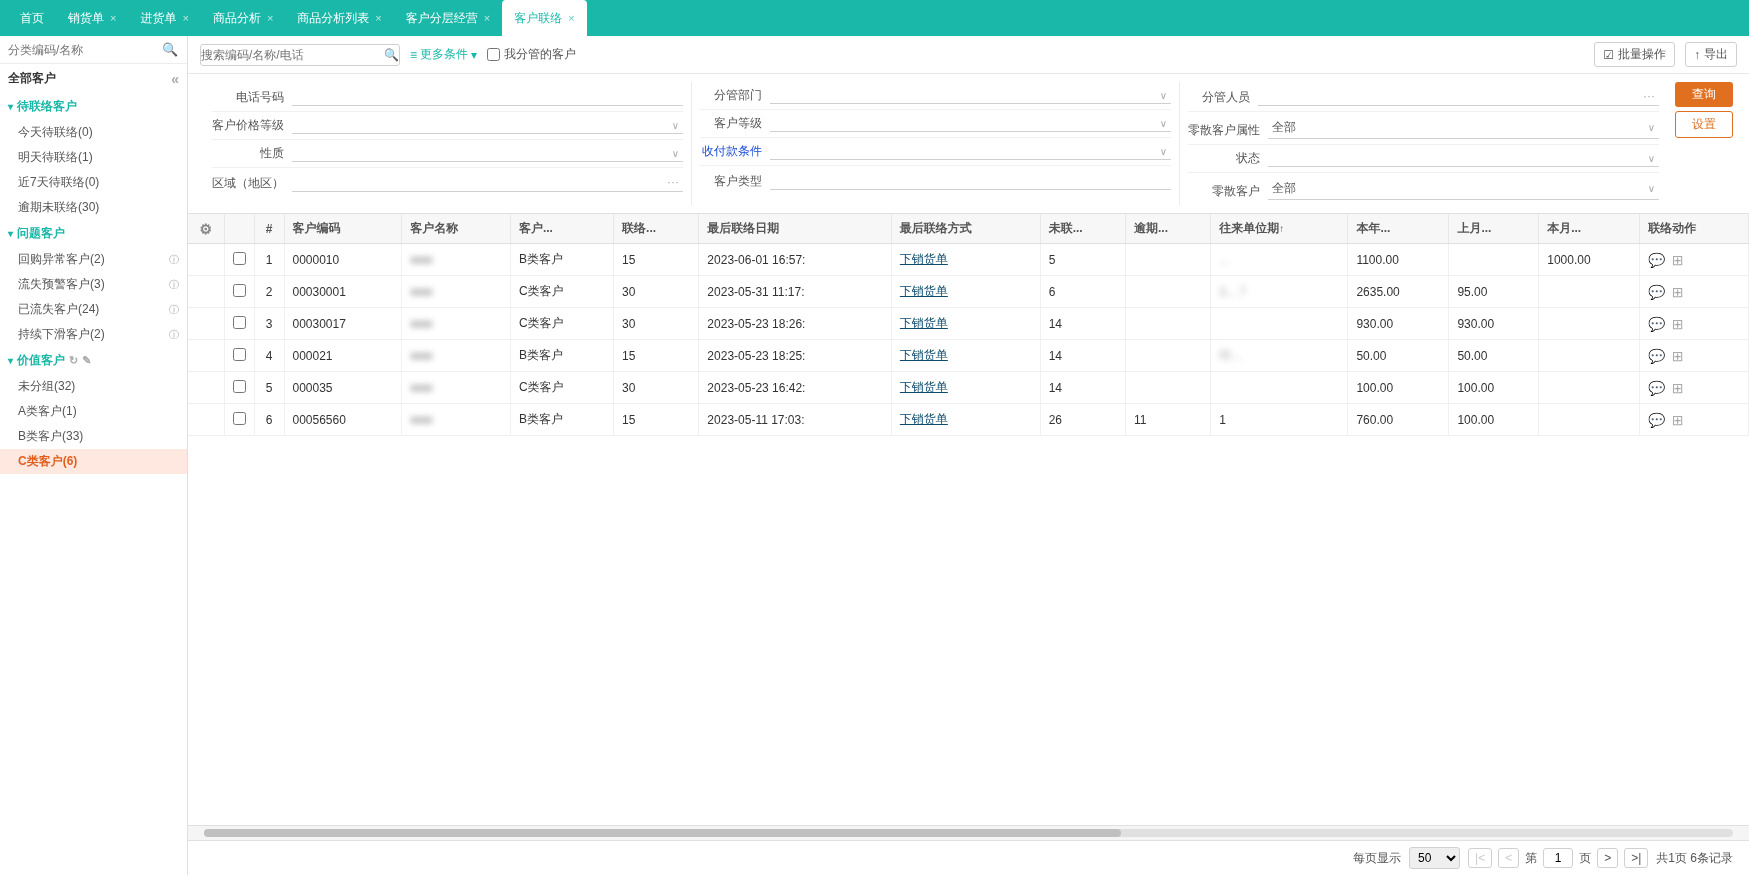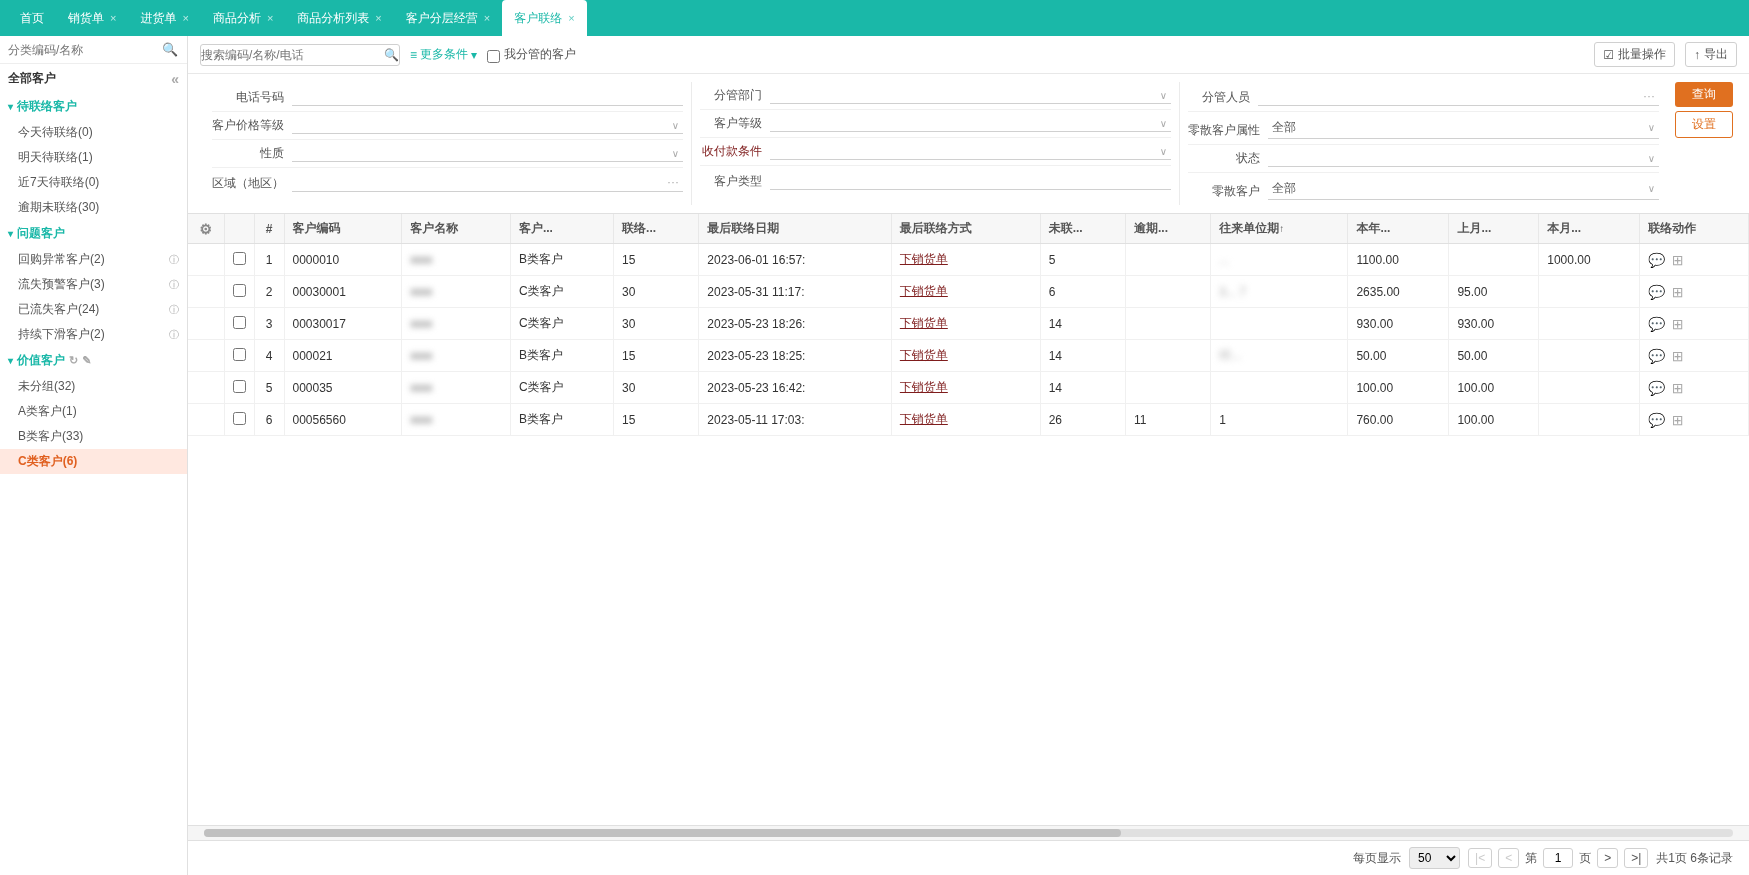--- a/index.html
+++ b/index.html
@@ -71,7 +71,7 @@
     .more-conditions {
       display: flex; align-items: center; color: #1ab8a8; cursor: pointer; gap: 3px;
     }
-    .my-customers { display: flex; align-items: flex-end; gap: 4px; color: #555; cursor: pointer; }
+    .my-customers { display: flex; align-items: center; gap: 4px; color: #555; cursor: pointer; }
     .my-customers input[type=checkbox] { cursor: pointer; }
     .spacer { flex: 1; }
     .toolbar-btn {

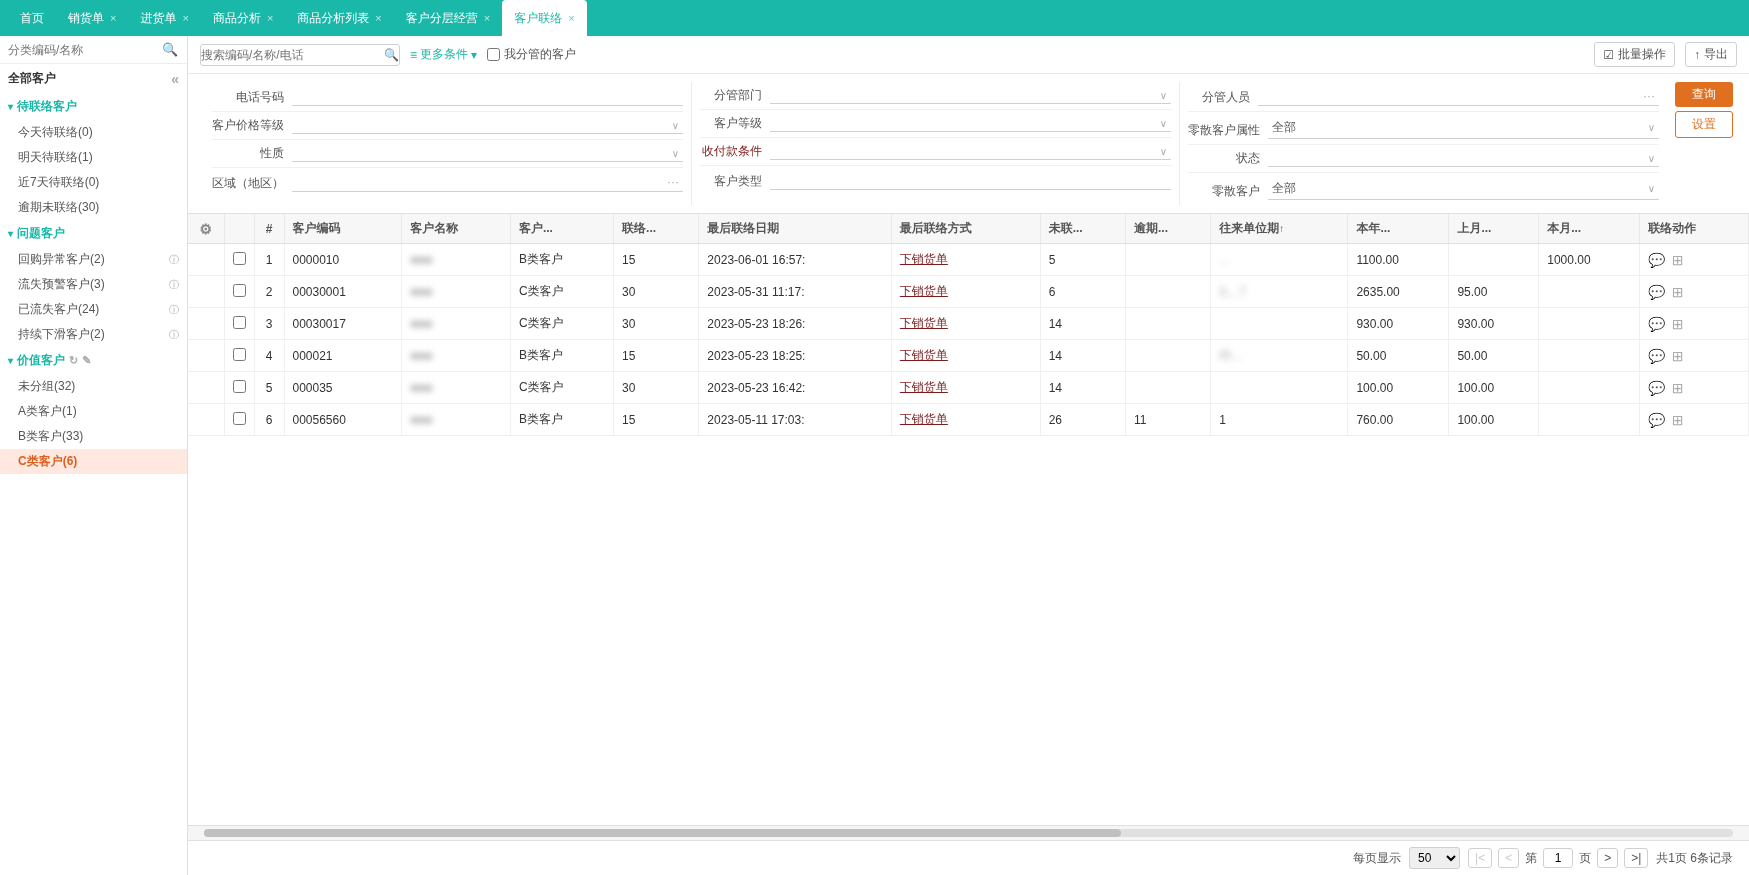--- a/index.html
+++ b/index.html
@@ -333,7 +333,7 @@
           </div>
 
           <div class="filter-field">
-            <span class="filter-label" style="width:70px;text-align:right;padding-right:8px;color:#7f1d1d;flex-shrink:0;">收付款条件</span>
+            <span class="filter-label" style="width:70px;text-align:right;padding-right:8px;color:#1d4ed8;flex-shrink:0;">收付款条件</span>
             <div class="filter-select" style="flex:1;">
               <span></span>
               <span class="chevron">∨</span>

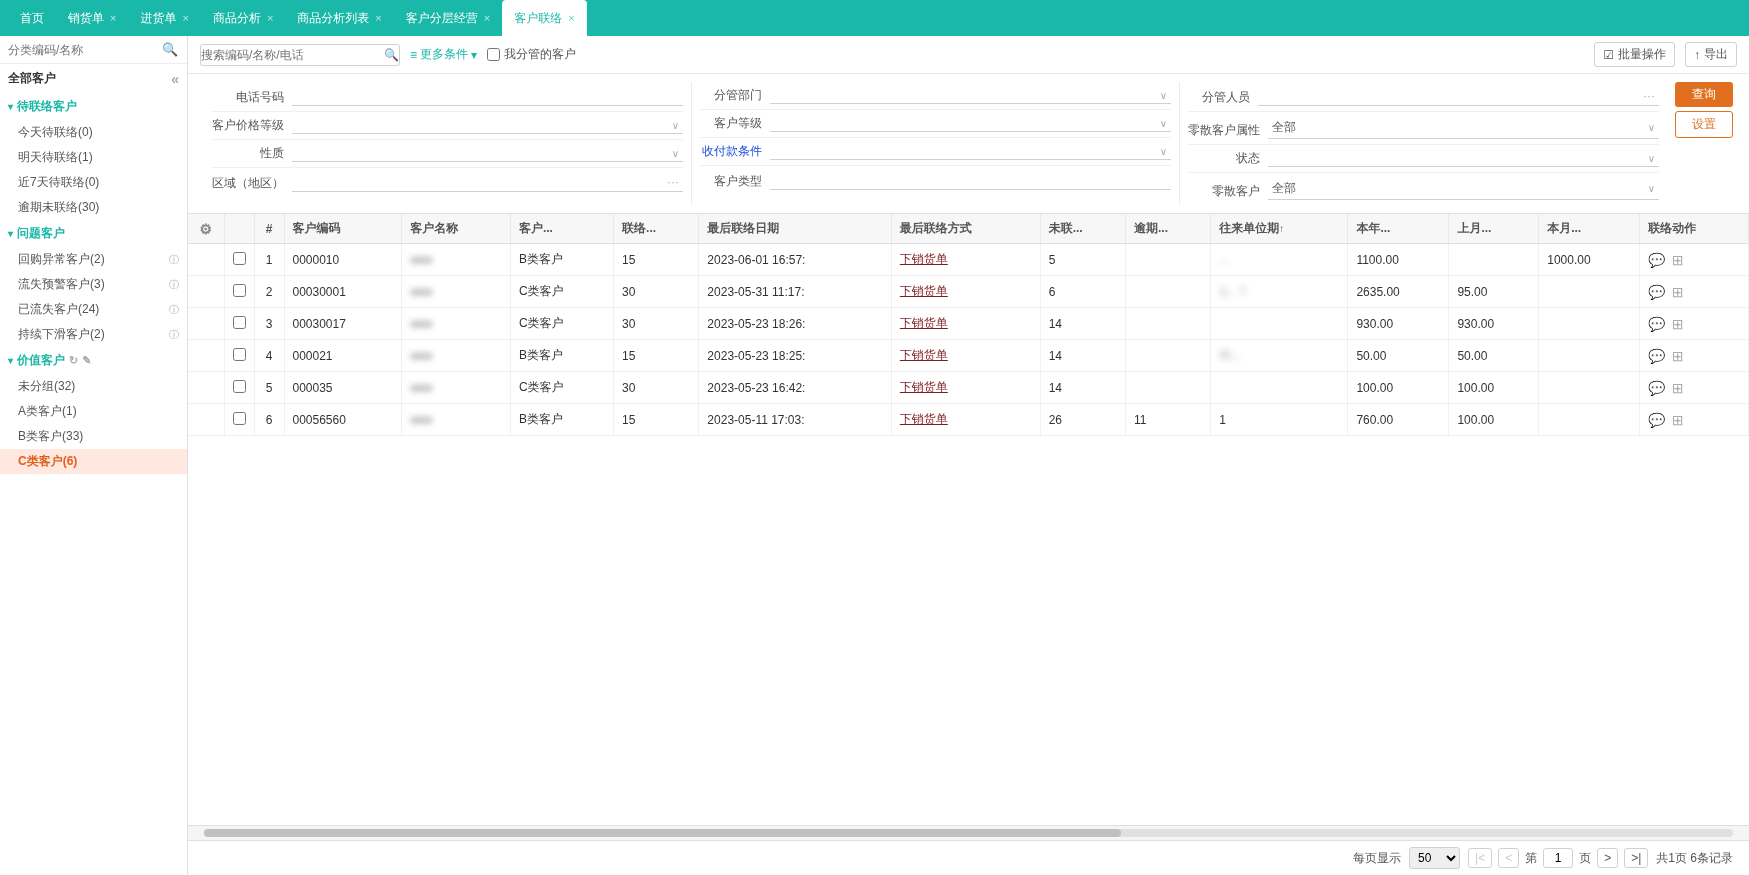--- a/index.html
+++ b/index.html
@@ -119,7 +119,7 @@
     tbody td {
       padding: 7px 8px; color: #333; white-space: nowrap; border-right: 1px solid #f0f0f0;
     }
-    .link-cell { color: #7f1d1d; cursor: pointer; text-decoration: underline; }
+    .link-cell { color: #0c4a6e; cursor: pointer; text-decoration: underline; }
     .action-icons { display: flex; gap: 6px; align-items: center; color: #aaa; }
     .action-icons span { cursor: pointer; font-size: 14px; }
     .col-num { width: 30px; text-align: center; }

